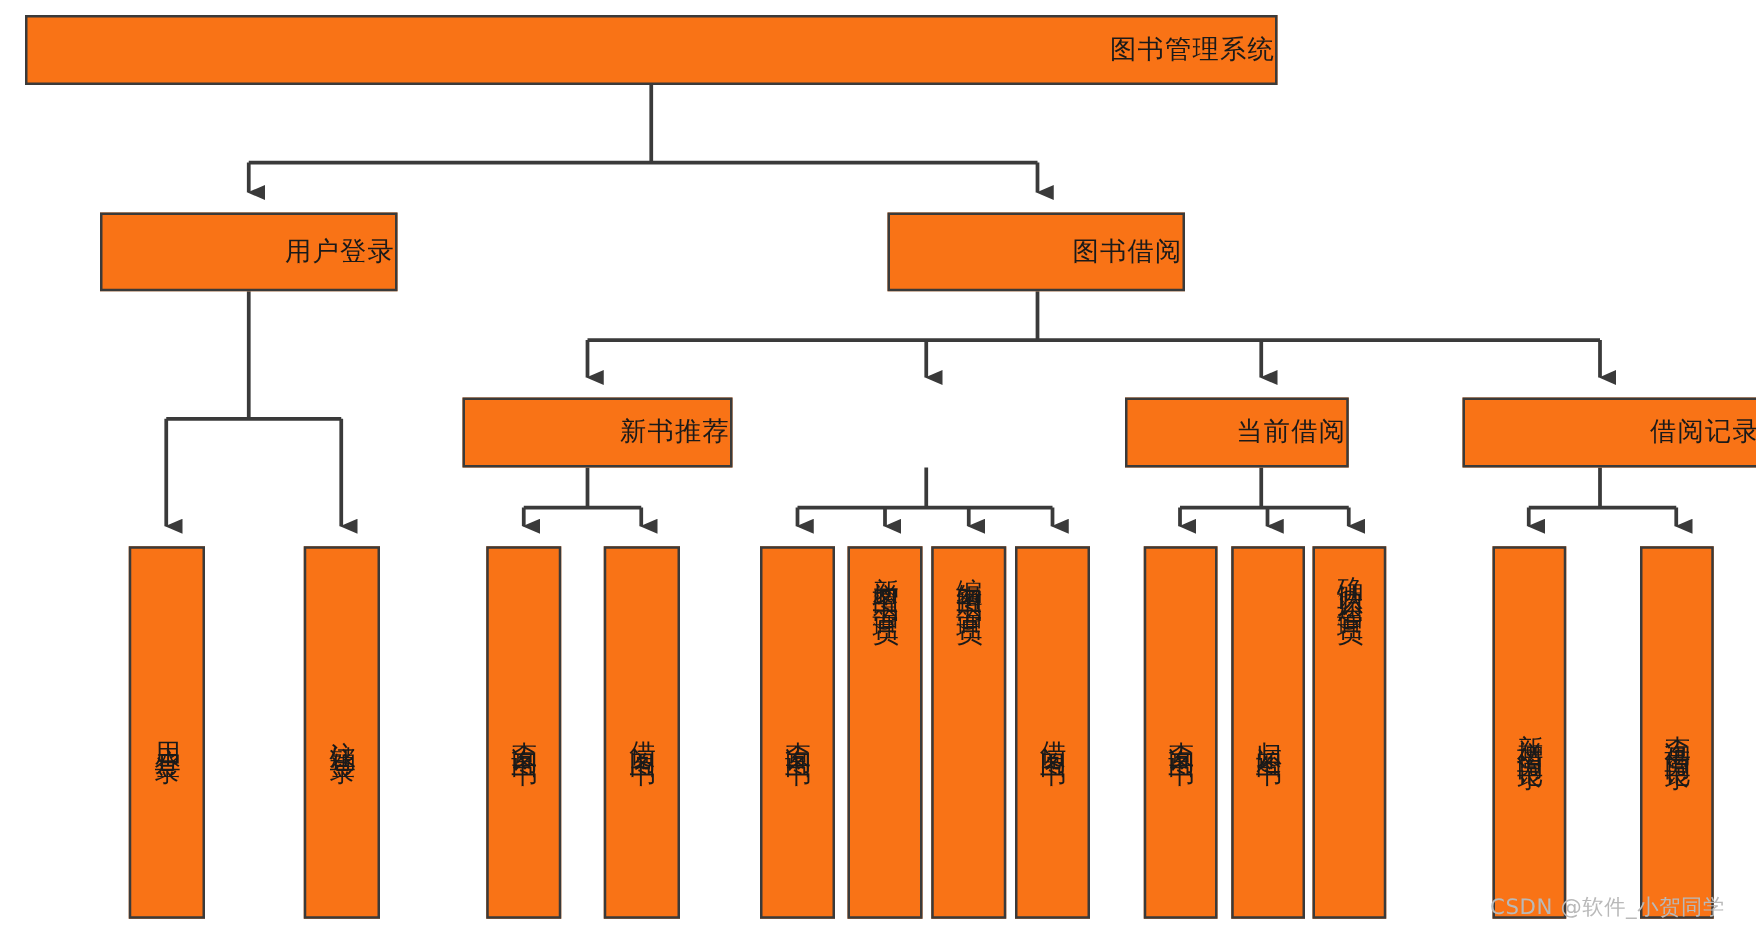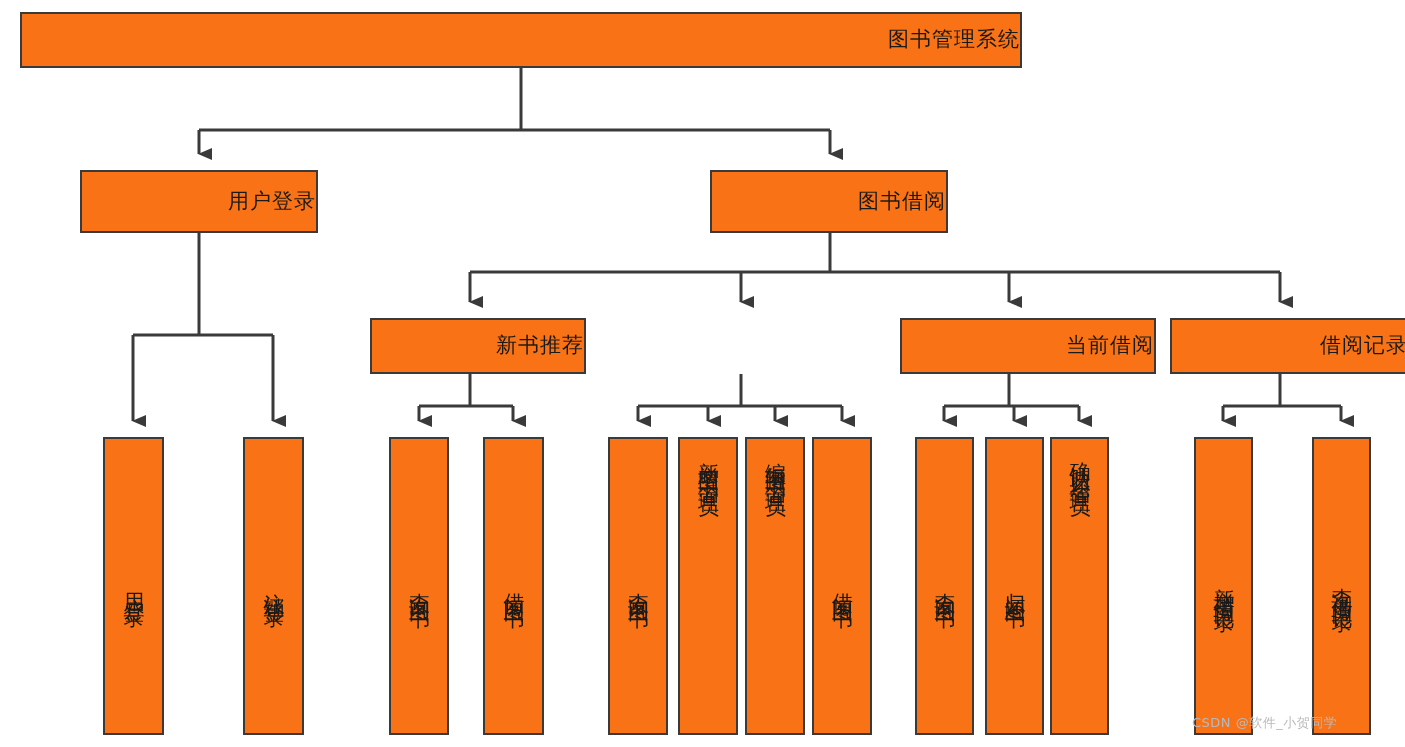--- a/index.html
+++ b/index.html
@@ -138,7 +138,7 @@
   <div class="node horiz" style="left:370px; top:318px; width:216px; height:56px;">
     <span class="label">新书推荐</span>
   </div>
-  <div class="node horiz" style="left:900px; top:318px; width:256px; height:56px;">
+  <div class="node horiz" style="left:900px; top:318px; width:179px; height:56px;">
     <span class="label">当前借阅</span>
   </div>
   <div class="node horiz" style="left:1170px; top:318px; width:240px; height:56px;">

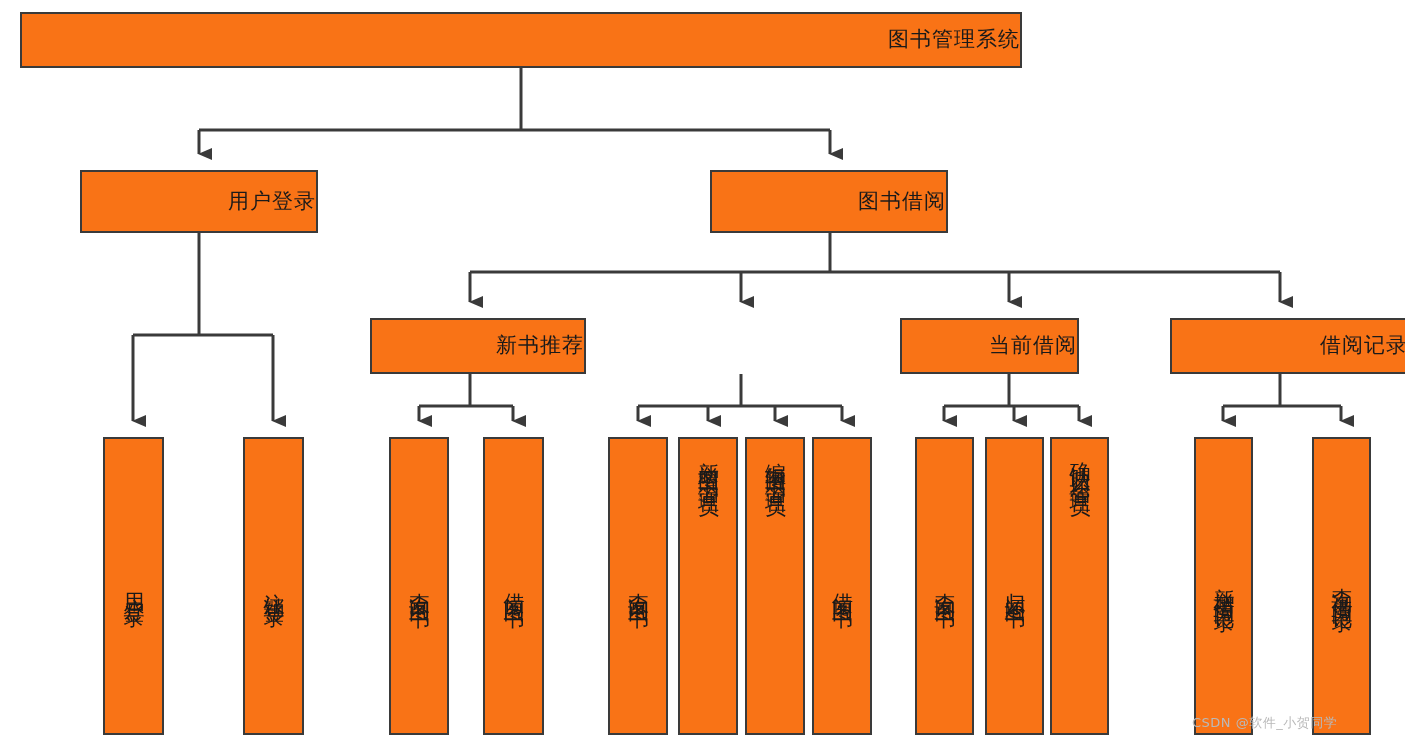--- a/index.html
+++ b/index.html
@@ -63,7 +63,7 @@
   }
   .watermark {
     position: absolute;
-    font-size: 13px;
+    font-size: 17px;
     color: #b9b9b9;
     white-space: nowrap;
     letter-spacing: 0.5px;

